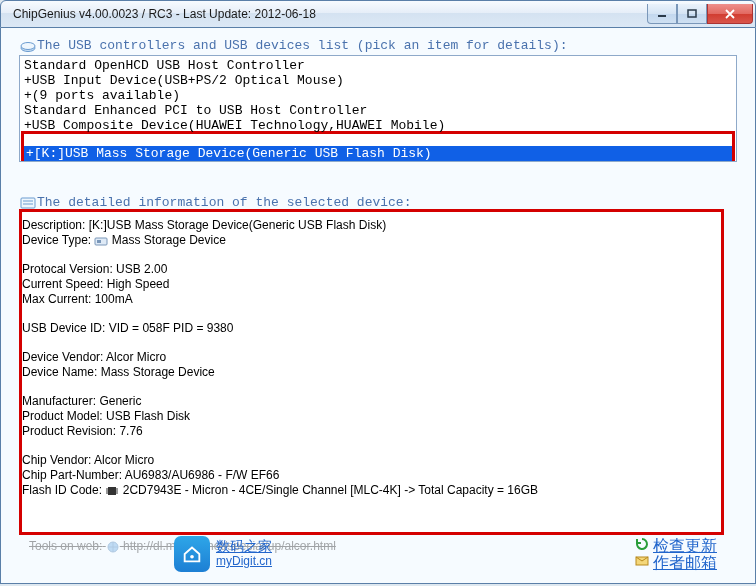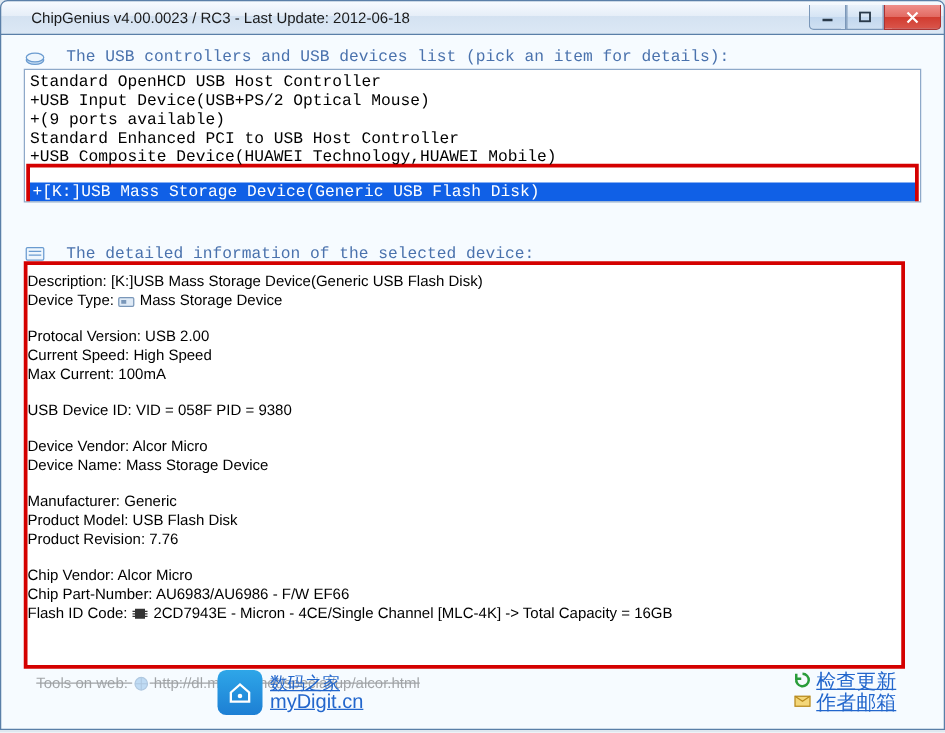--- a/index.html
+++ b/index.html
@@ -22,7 +22,7 @@
   border-top-right-radius: 6px;
   display: flex;
   align-items: center;
-  padding-left: 24px;
+  padding-left: 12px;
   position: relative;
 }
 .titlebar-text {

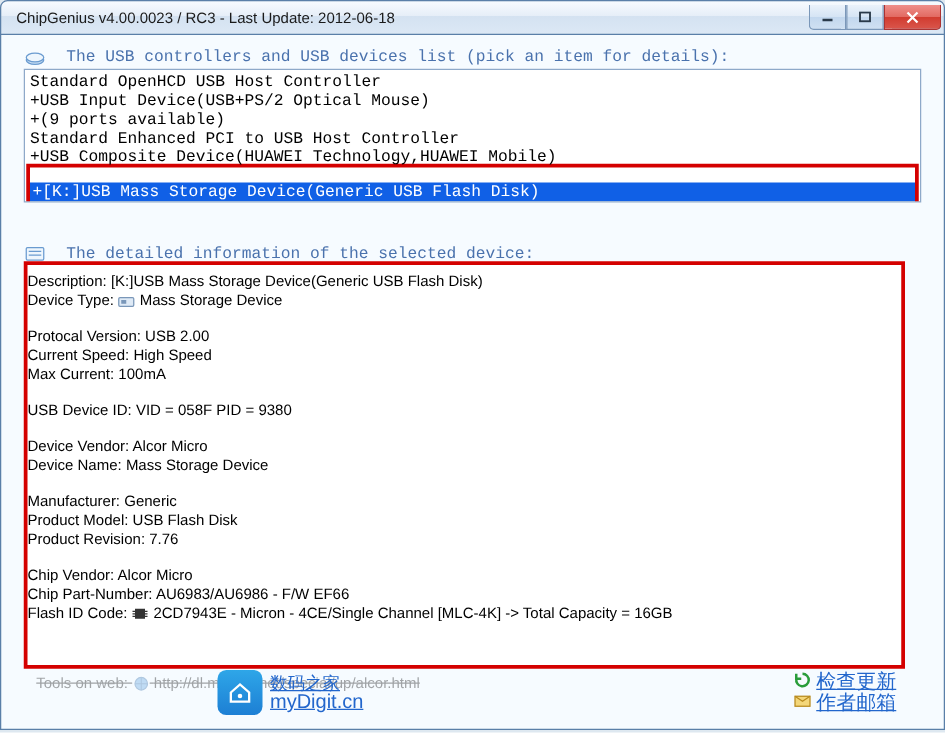--- a/index.html
+++ b/index.html
@@ -70,7 +70,7 @@
 .section-header {
   display: flex;
   align-items: center;
-  gap: 16px;
+  gap: 0;
   font-family: "Courier New", monospace;
   color: #4a72ad;
   font-size: 13px;

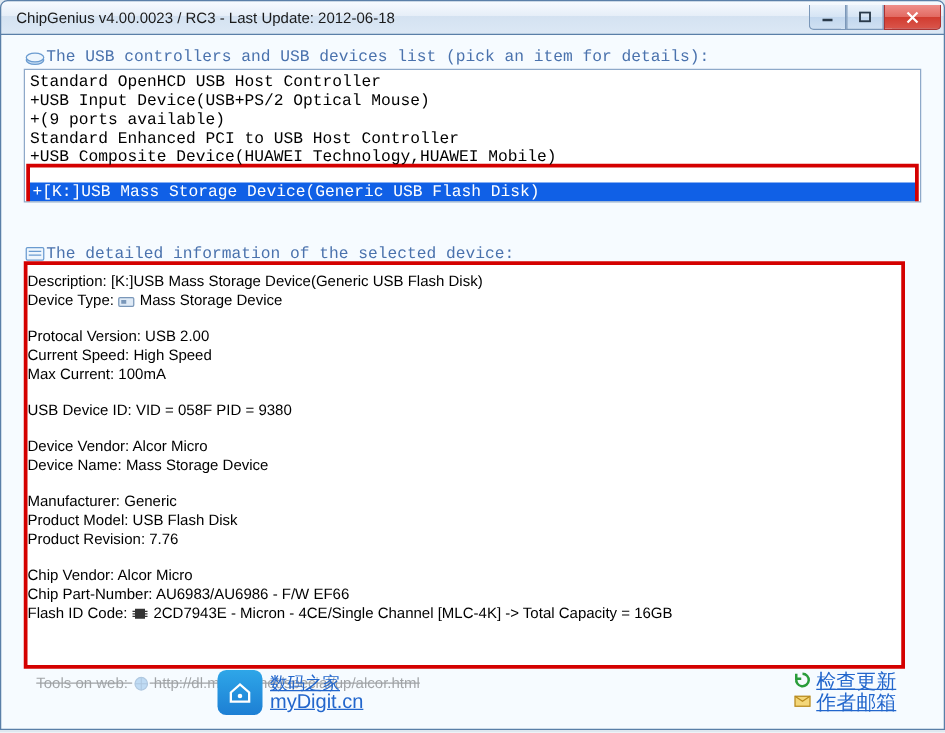--- a/index.html
+++ b/index.html
@@ -282,7 +282,7 @@
       </span>
       <div class="logo-text">
         <div>数码之家</div>
-        <div style="font-size:16px">myDigit.cn</div>
+        <div style="font-size:12px">myDigit.cn</div>
       </div>
     </div>
     <div class="links-block">

